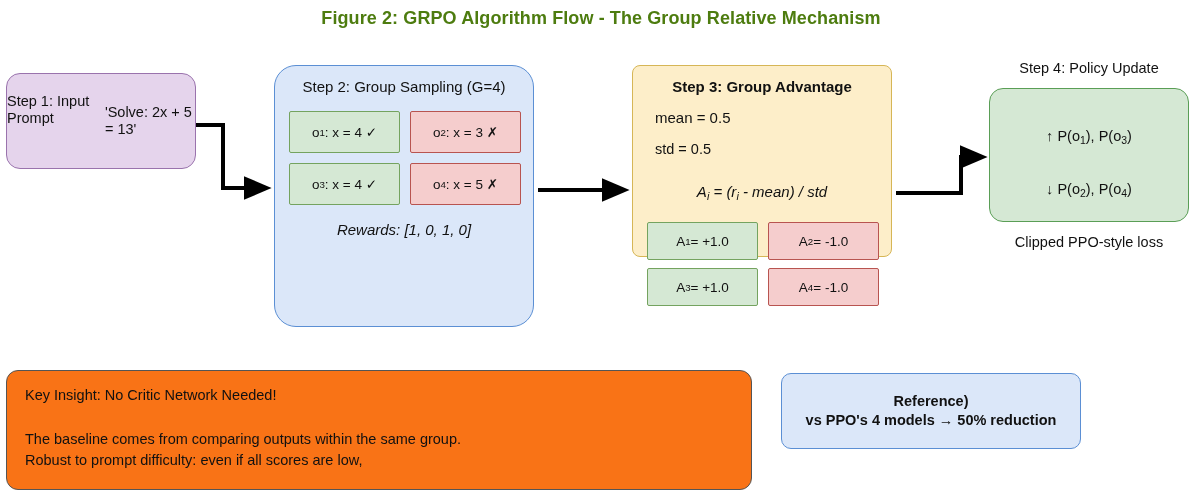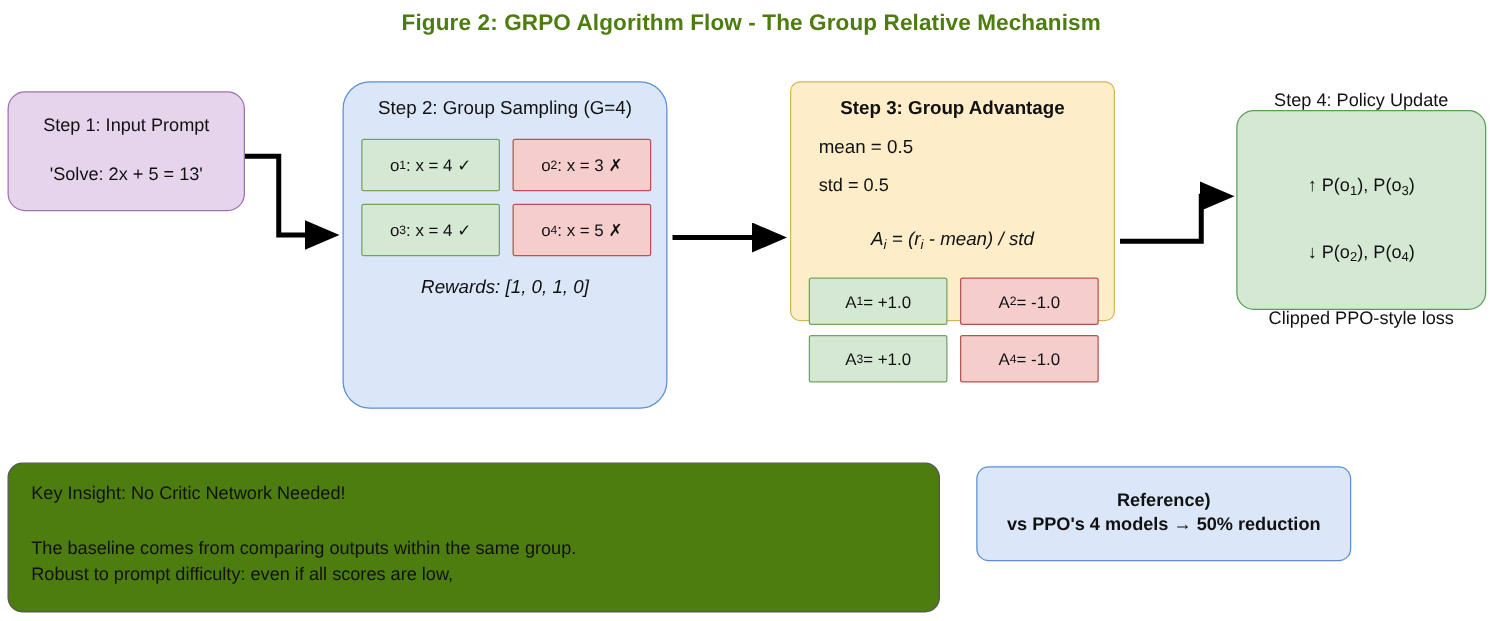--- a/index.html
+++ b/index.html
@@ -184,7 +184,7 @@
     left: 989px;
     top: 88px;
     width: 200px;
-    height: 160px;
+    height: 134px;
     background: #d5e8d4;
     border-color: #5a9e56;
     display: flex;

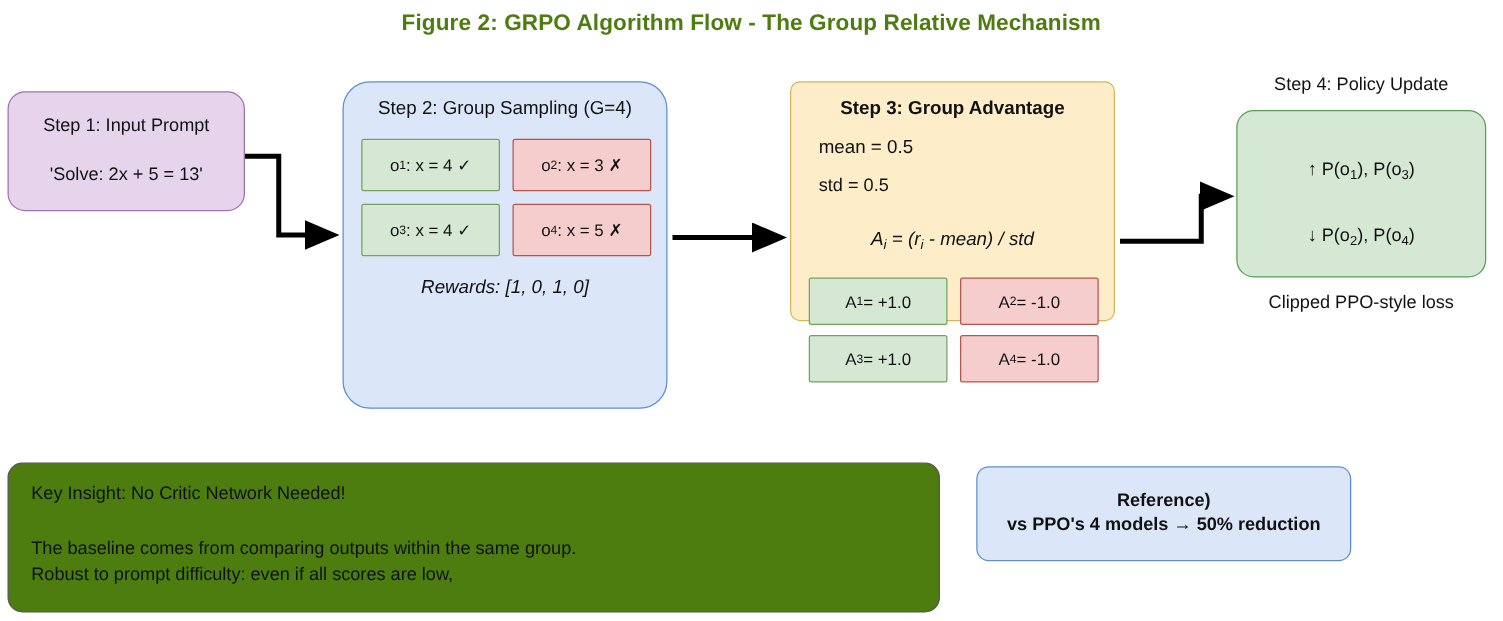--- a/index.html
+++ b/index.html
@@ -45,7 +45,7 @@
     background: #e5d4ec;
     border-color: #9a73ad;
     display: flex;
-    flex-direction: column;
+    flex-direction: row;
     align-items: center;
     justify-content: center;
   }

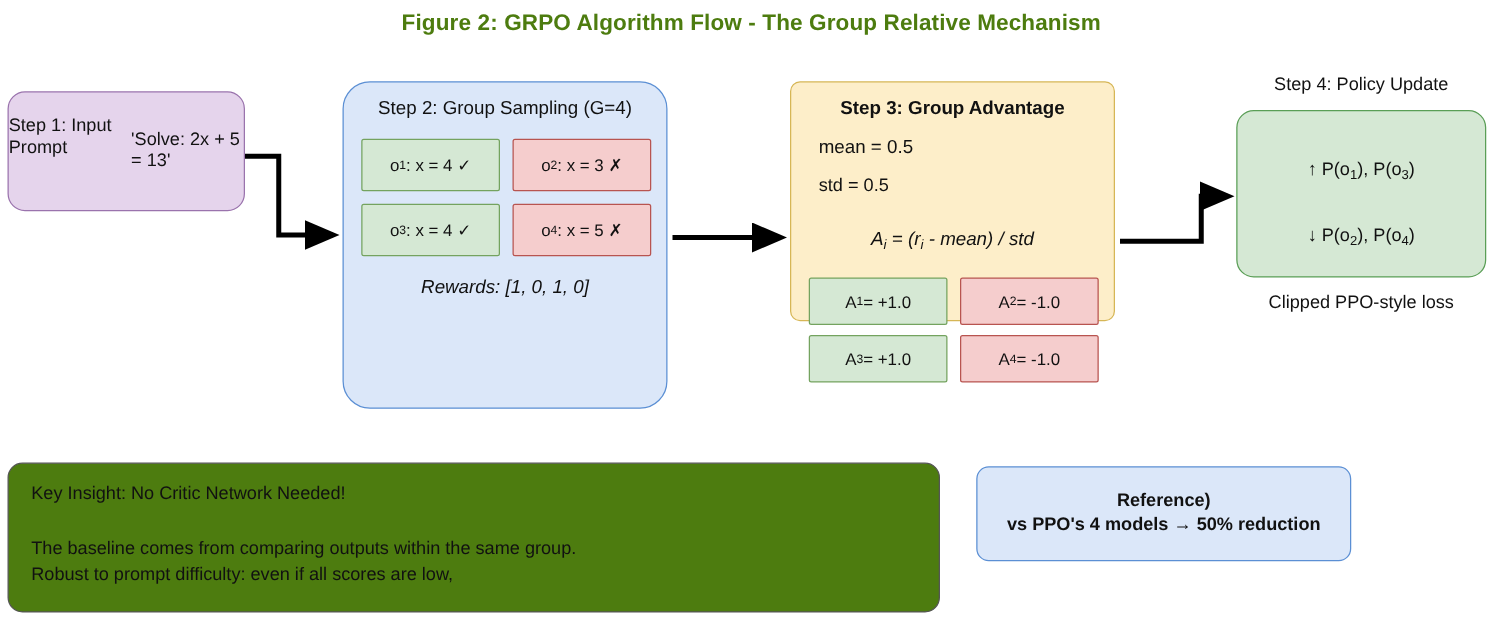--- a/index.html
+++ b/index.html
@@ -205,7 +205,7 @@
     top: 370px;
     width: 746px;
     height: 120px;
-    background: #4d7c0f;
+    background: #f97316;
     border-color: #555555;
     border-radius: 12px;
     padding: 16px 18px;

